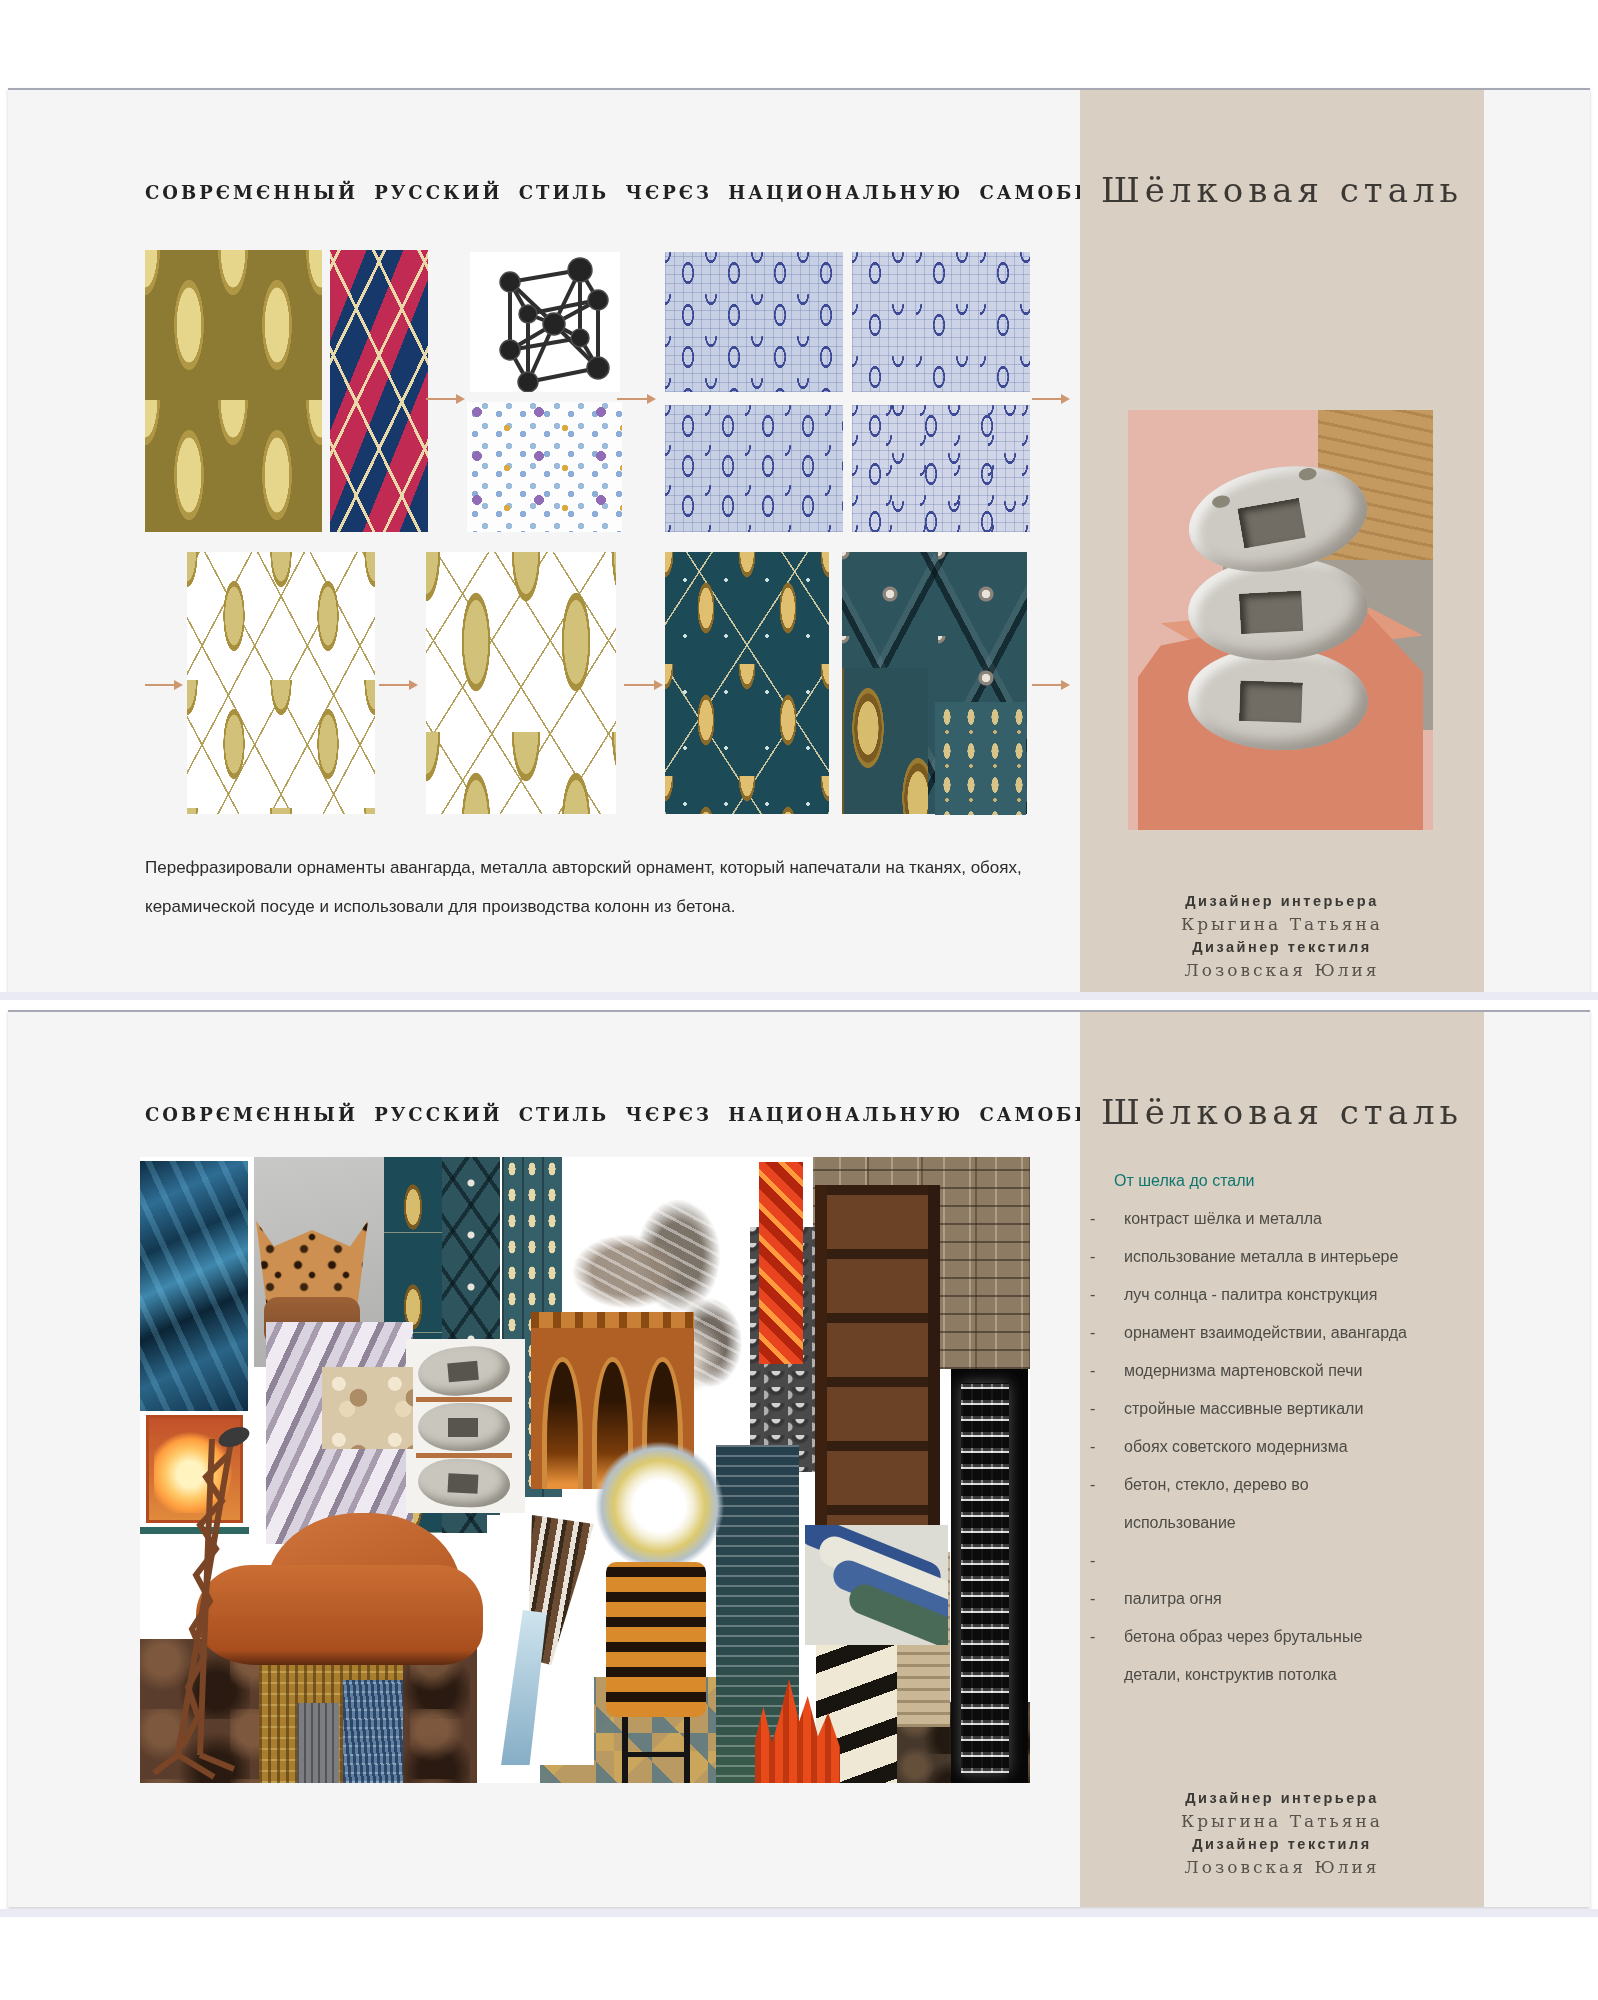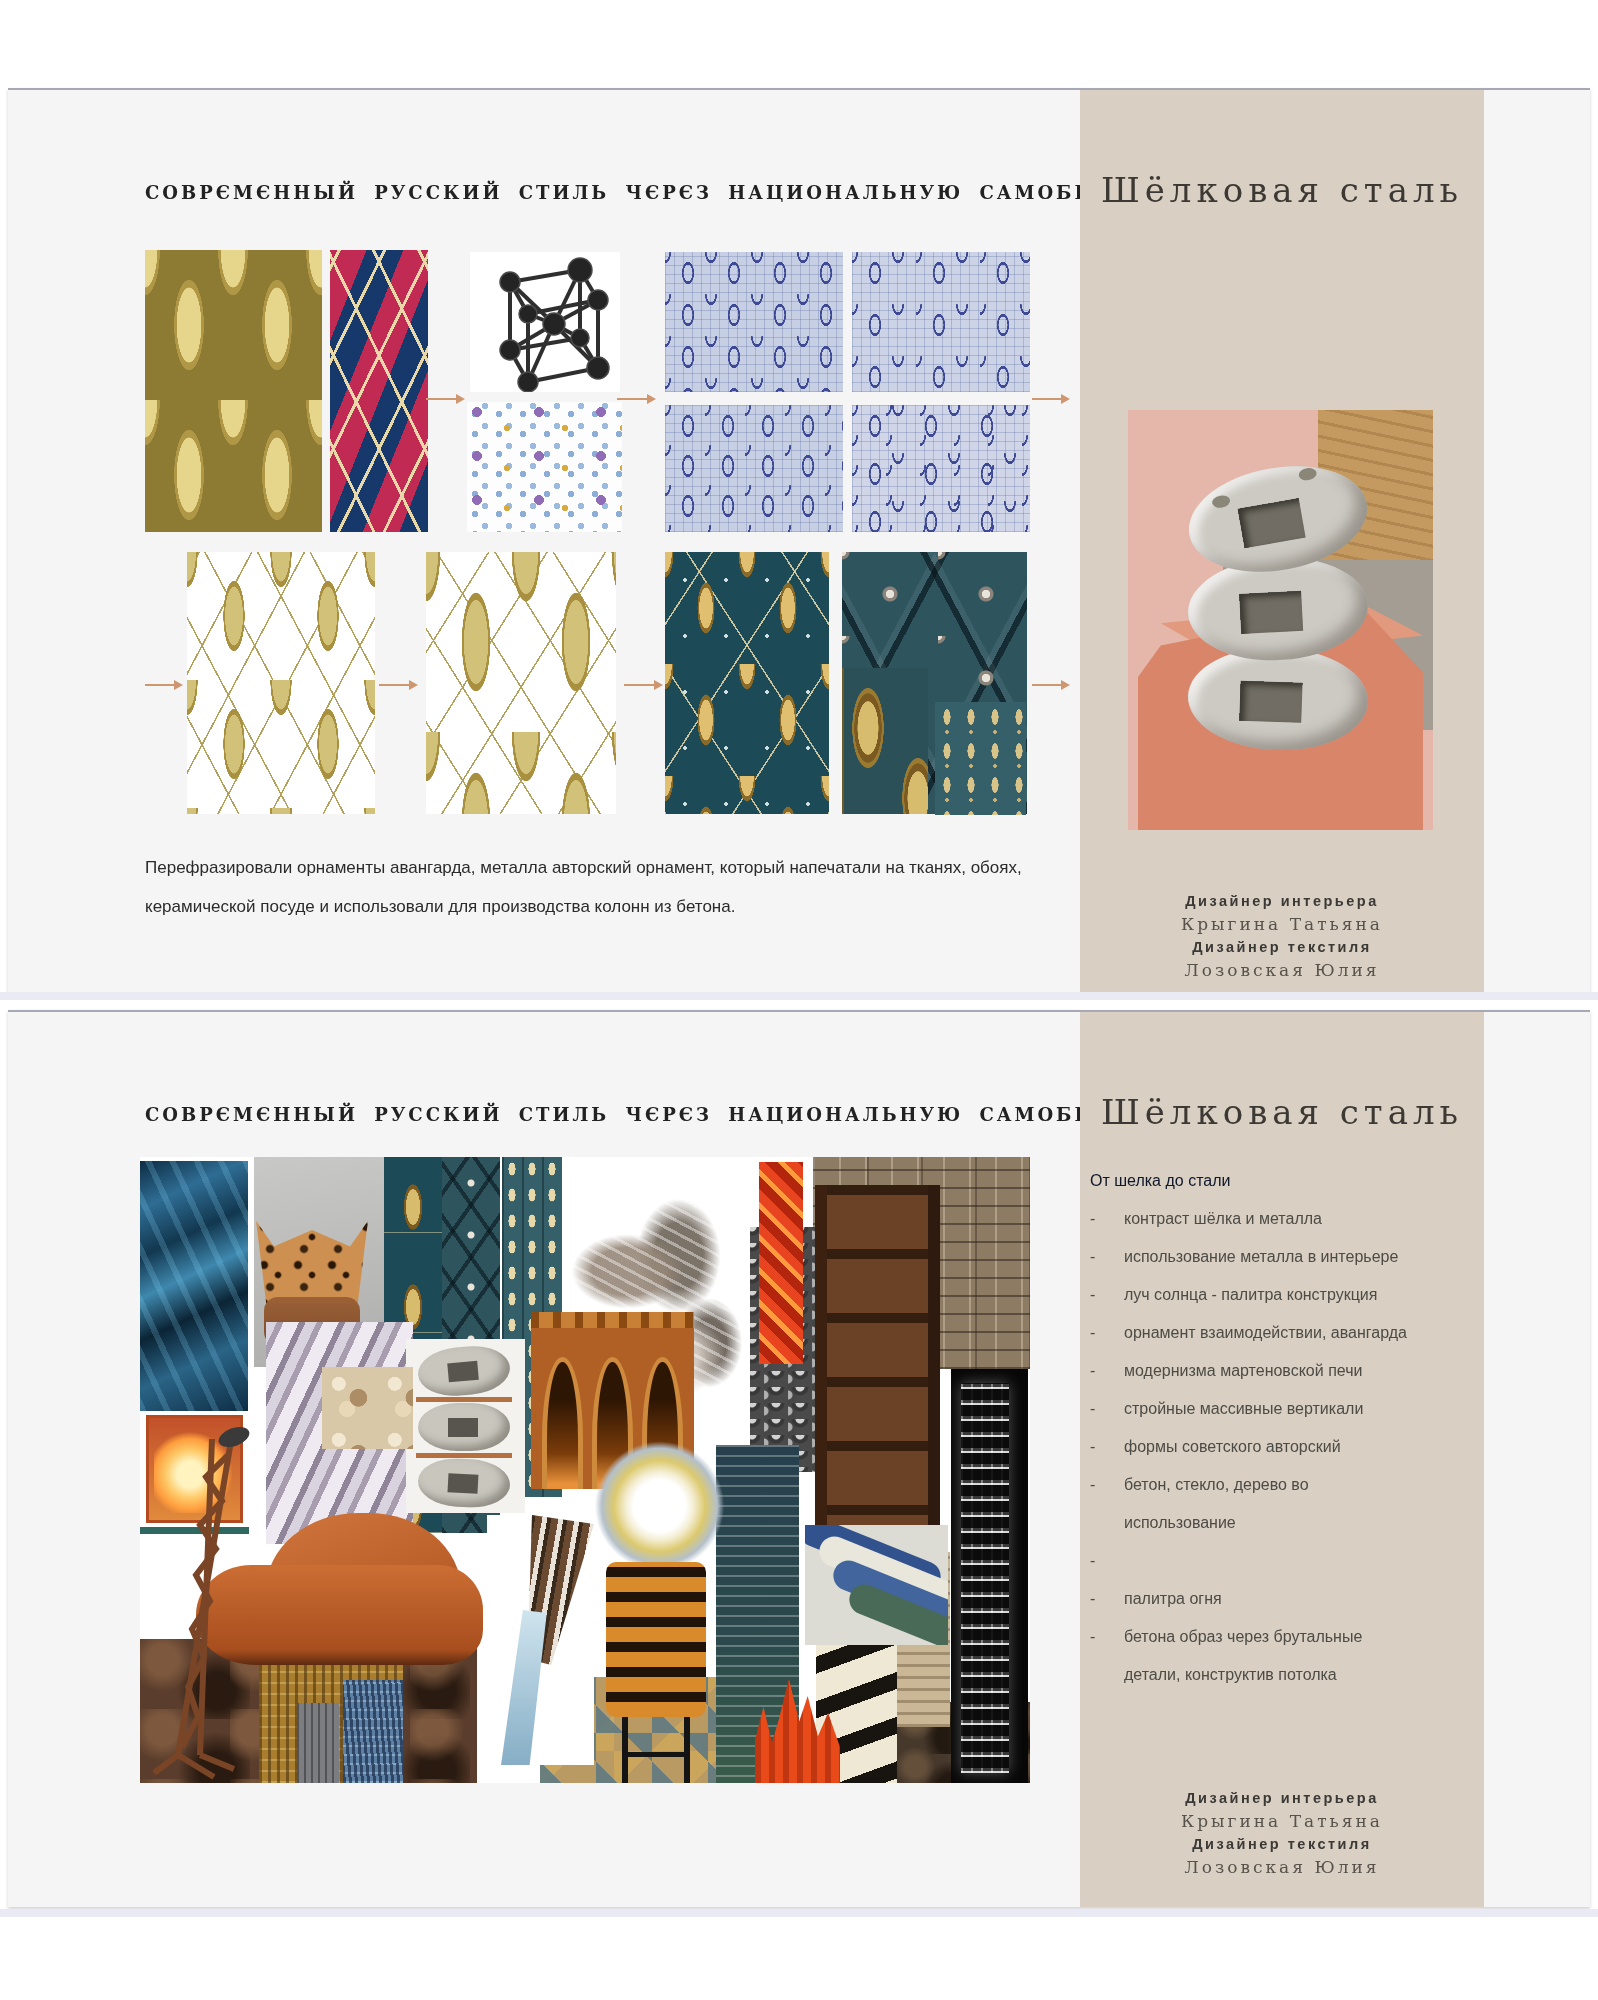--- a/index.html
+++ b/index.html
@@ -138,7 +138,7 @@
 
   
   #stylelist{position:absolute;left:10px;top:150px;width:372px;color:#4c4b45;font-size:16px;}
-  #stylelist .ltitle{line-height:38px;color:#0f172a;}
+  #stylelist .ltitle{line-height:38px;color:#0f766e;margin-left:24px;}
   #stylelist ul{list-style:none;margin:0;padding:0;}
   #stylelist .bullet{display:flex;line-height:38px;}
   #stylelist .dash{width:34px;flex:0 0 34px;}

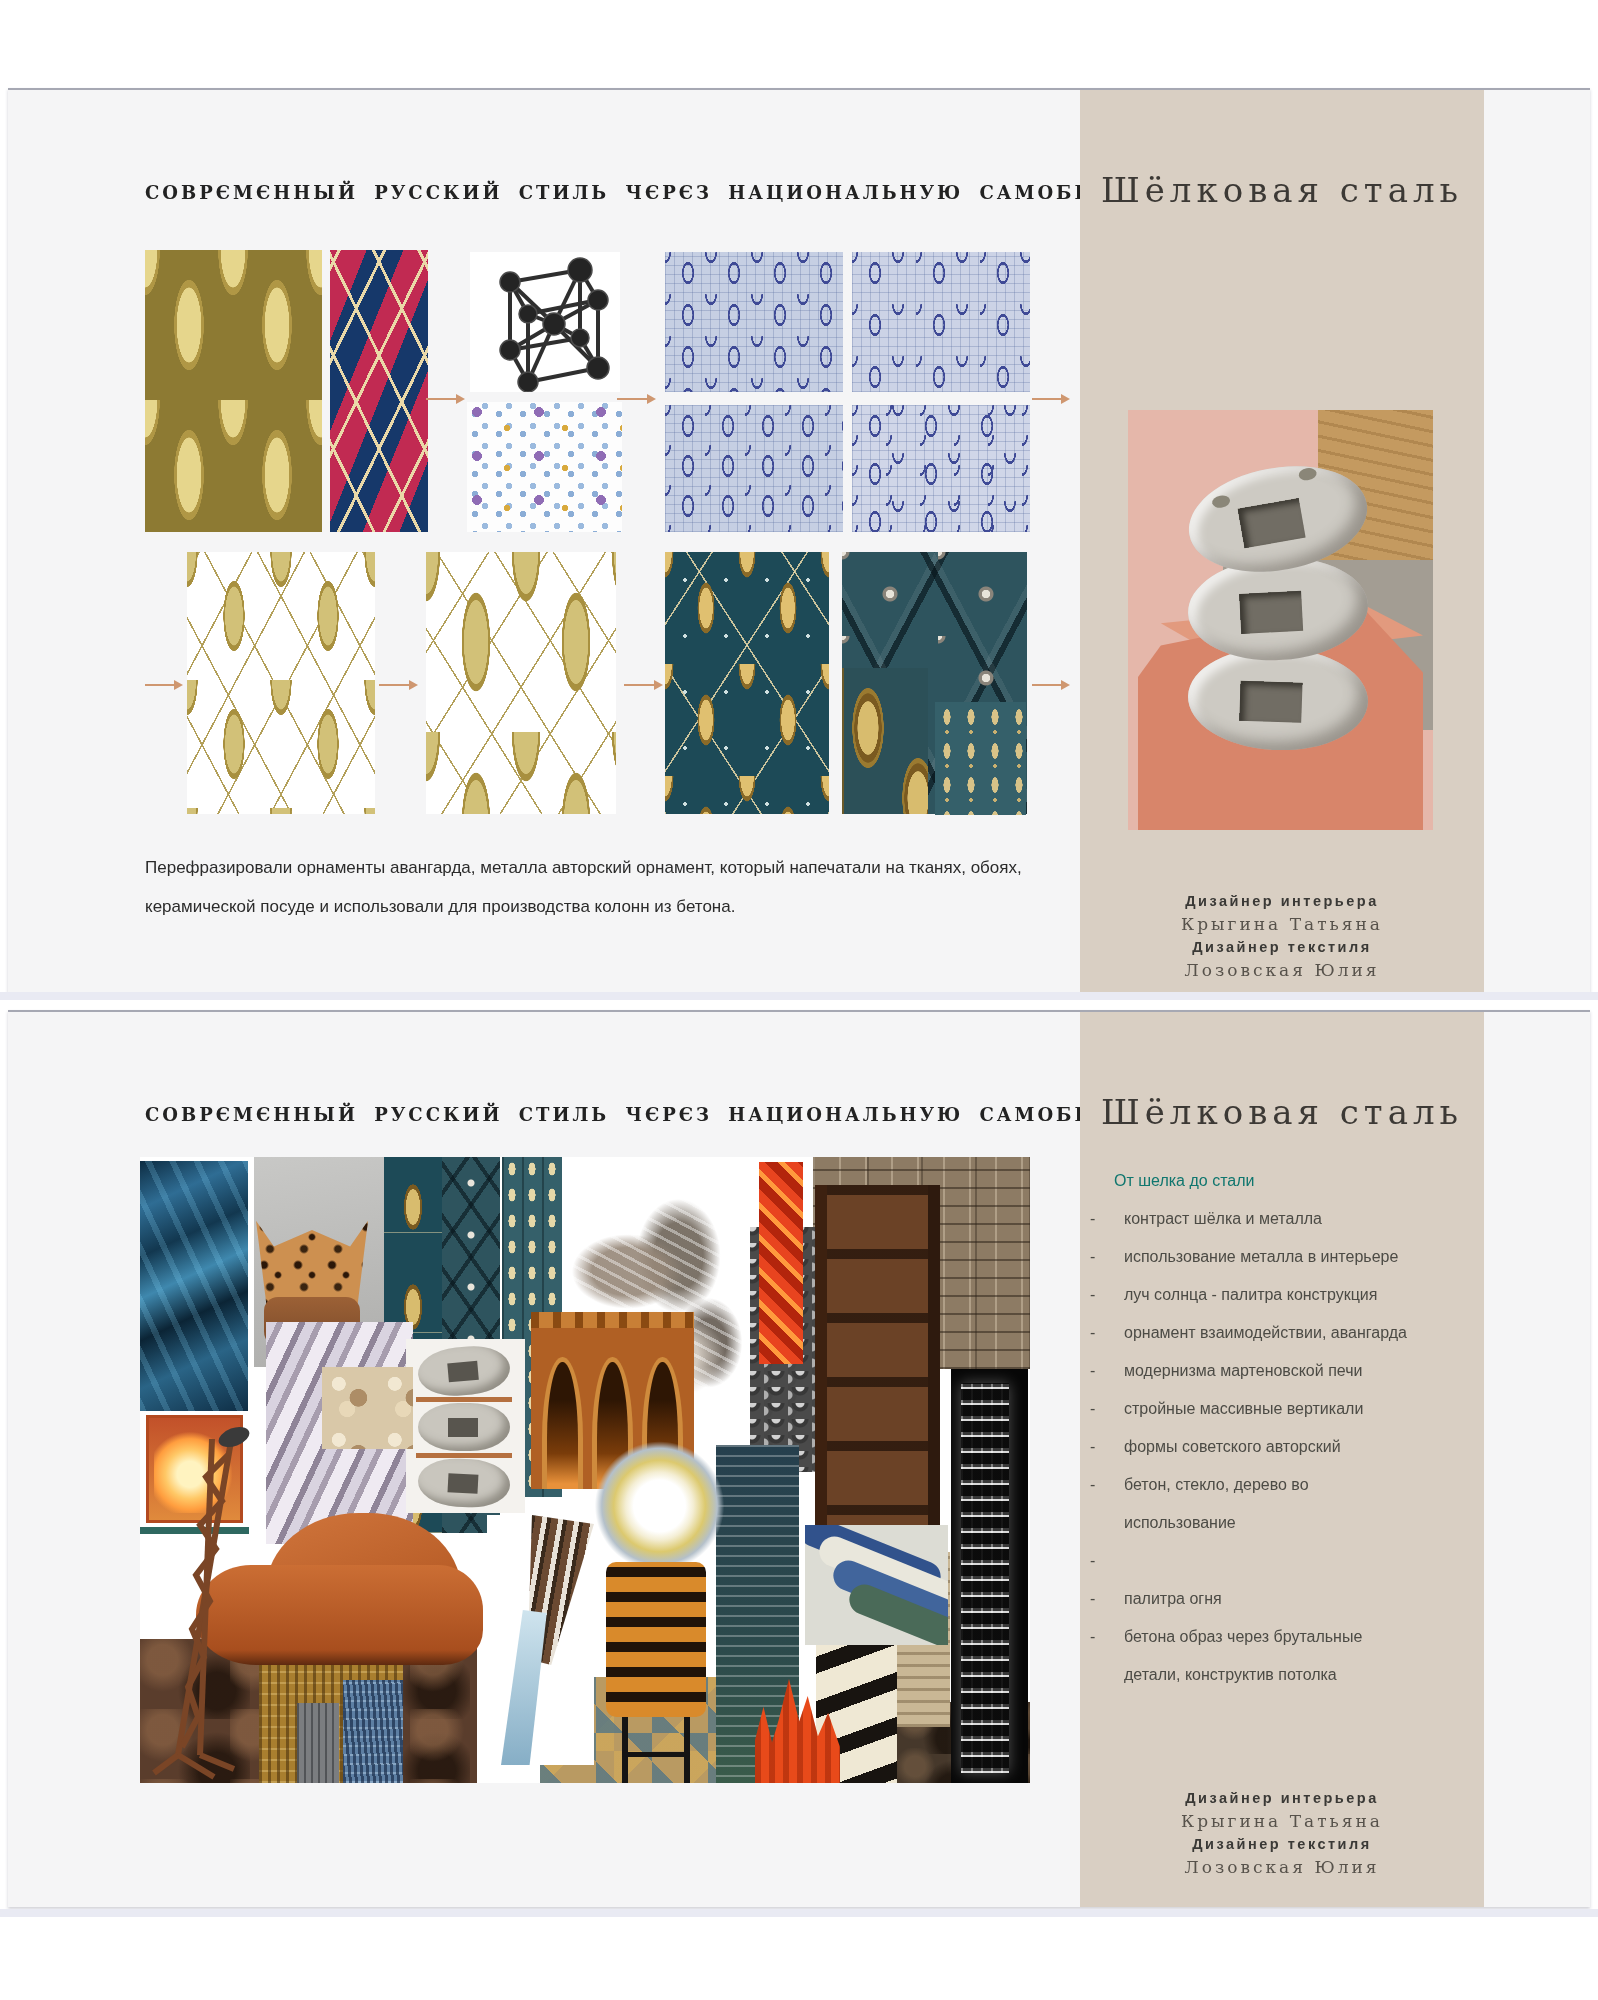--- a/index.html
+++ b/index.html
@@ -502,7 +502,7 @@
           </li>
           <li class="bullet">
             <span class="dash">-</span>
-            <span class="btxt">формы советского авторский</span>
+            <span class="btxt">обоях советского модернизма</span>
           </li>
           <li class="bullet">
             <span class="dash">-</span>

